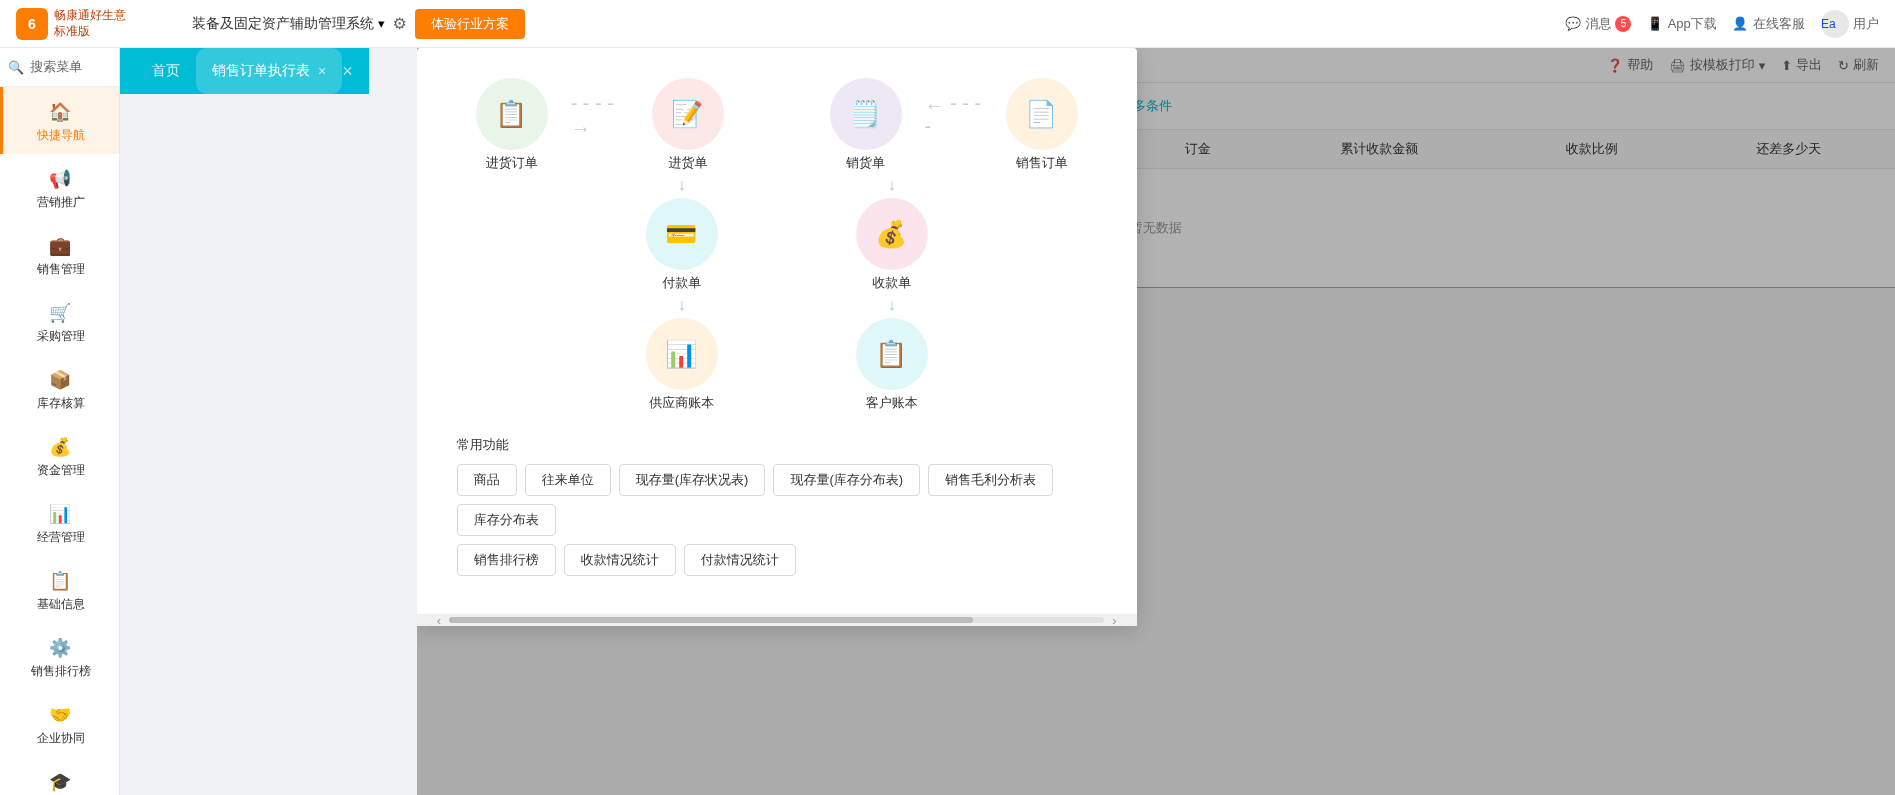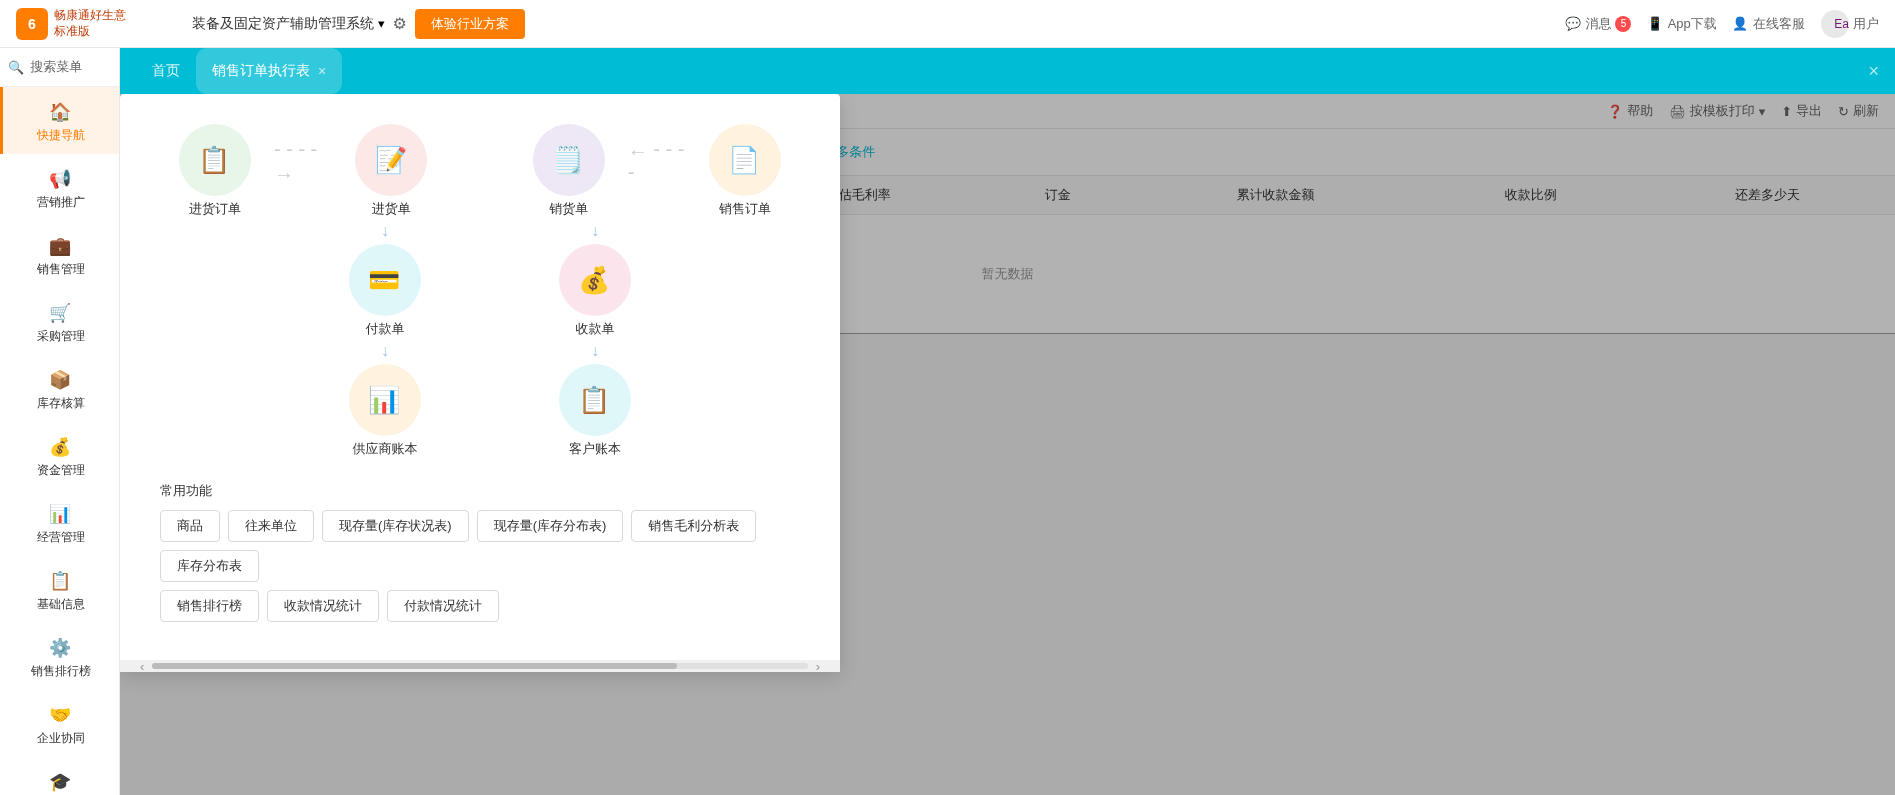--- a/index.html
+++ b/index.html
@@ -26,7 +26,7 @@
     .top-header-right { display: flex; align-items: center; gap: 16px; }
     .header-action { display: flex; align-items: center; gap: 4px; color: #666; cursor: pointer; font-size: 13px; }
     .badge { background: #ff4d4f; color: #fff; border-radius: 10px; font-size: 10px; padding: 0 4px; min-width: 16px; height: 16px; display:inline-flex; align-items:center; justify-content:center; }
-    .user-avatar { width: 28px; height: 28px; background: #e8e8e8; border-radius: 50%; display:flex; align-items:center; justify-content:flex-end; color:#701a75; font-size:12px; }
+    .user-avatar { width: 28px; height: 28px; background: #e8e8e8; border-radius: 50%; display:flex; align-items:center; justify-content:flex-start; color:#1d4ed8; font-size:12px; }
 
     
     .main-layout { display: flex; flex: 1; overflow: hidden; }

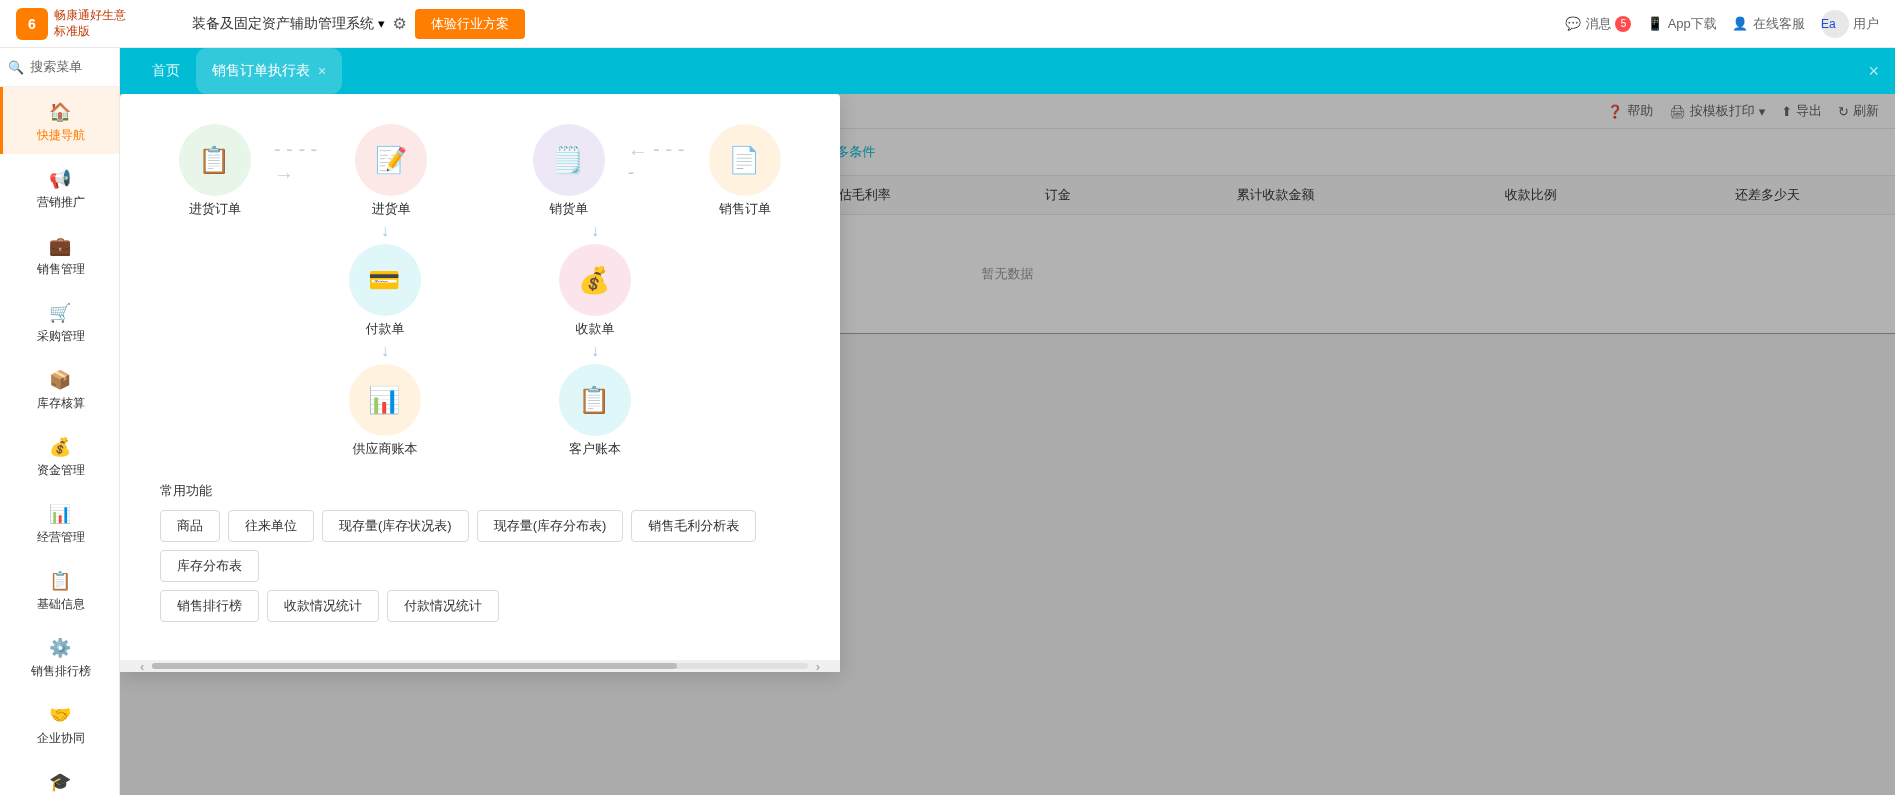--- a/index.html
+++ b/index.html
@@ -39,7 +39,7 @@
     .sidebar-item-icon { font-size: 18px; }
 
     
-    .content-area { flex: 1; display: flex; flex-direction: column; overflow: hidden; }
+    .content-area { flex: 1; display: flex; flex-direction: row; overflow: hidden; gap: 48px; }
 
     
     .page-content { flex: 1; overflow: hidden; position: relative; background: #f5f5f5; }

